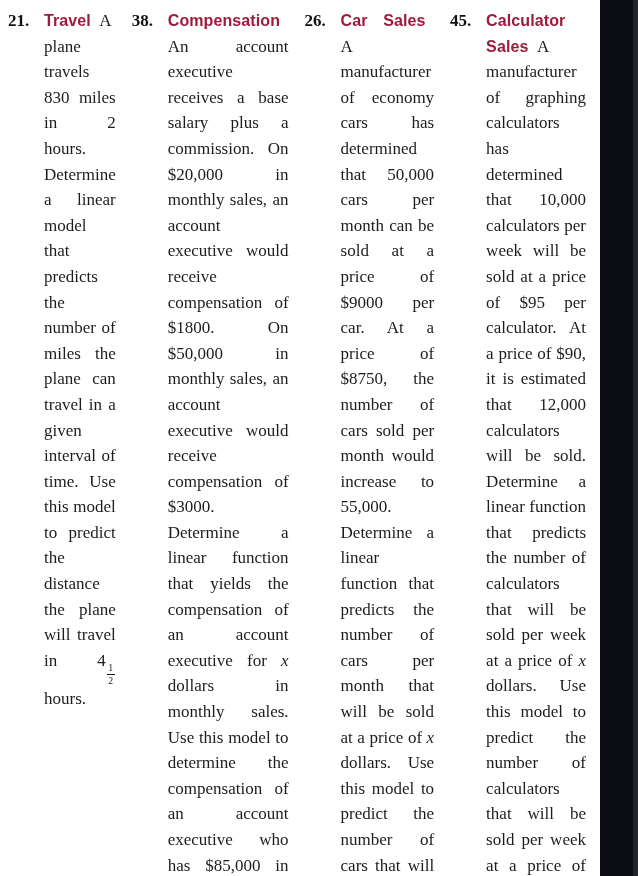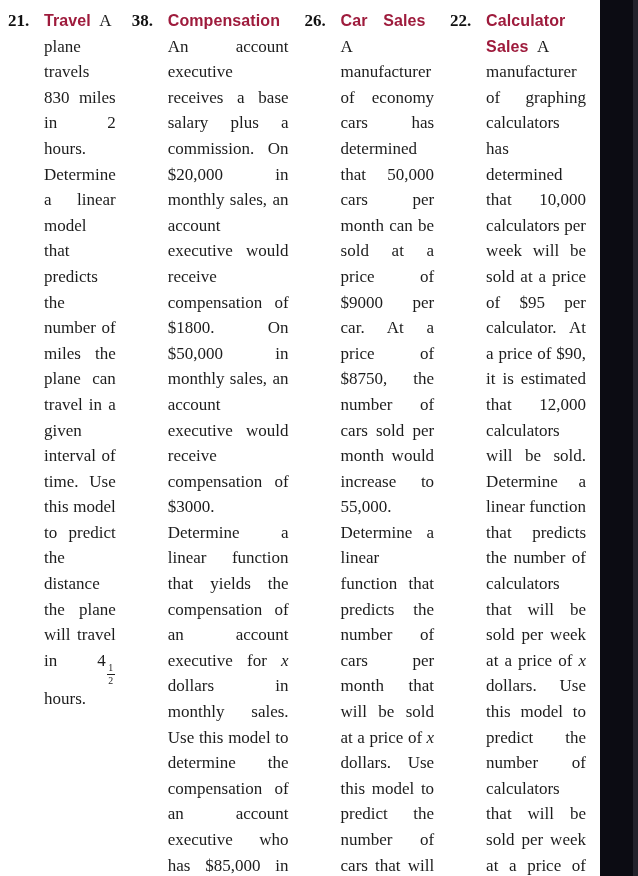--- a/index.html
+++ b/index.html
@@ -112,7 +112,7 @@
         <div class="pbody"><span class="keyword">Car Sales</span> A manufacturer of economy cars has determined that 50,000 cars per month can be sold at a price of $9000 per car. At a price of $8750, the number of cars sold per month would increase to 55,000. Determine a linear function that predicts the number of cars per month that will be sold at a price of <i>x</i> dollars. Use this model to predict the number of cars that will be sold per month at a price of $8500.</div>
       </div>
       <div class="problem">
-        <span class="pnum">22.</span>
+        <span class="pnum">45.</span>
         <div class="pbody"><span class="keyword">Calculator Sales</span> A manufacturer of graphing calculators has determined that 10,000 calculators per week will be sold at a price of $95 per calculator. At a price of $90, it is estimated that 12,000 calculators will be sold. Determine a linear function that predicts the number of calculators that will be sold per week at a price of <i>x</i> dollars. Use this model to predict the number of calculators that will be sold per week at a price of $75.</div>
       </div>
     </div>

